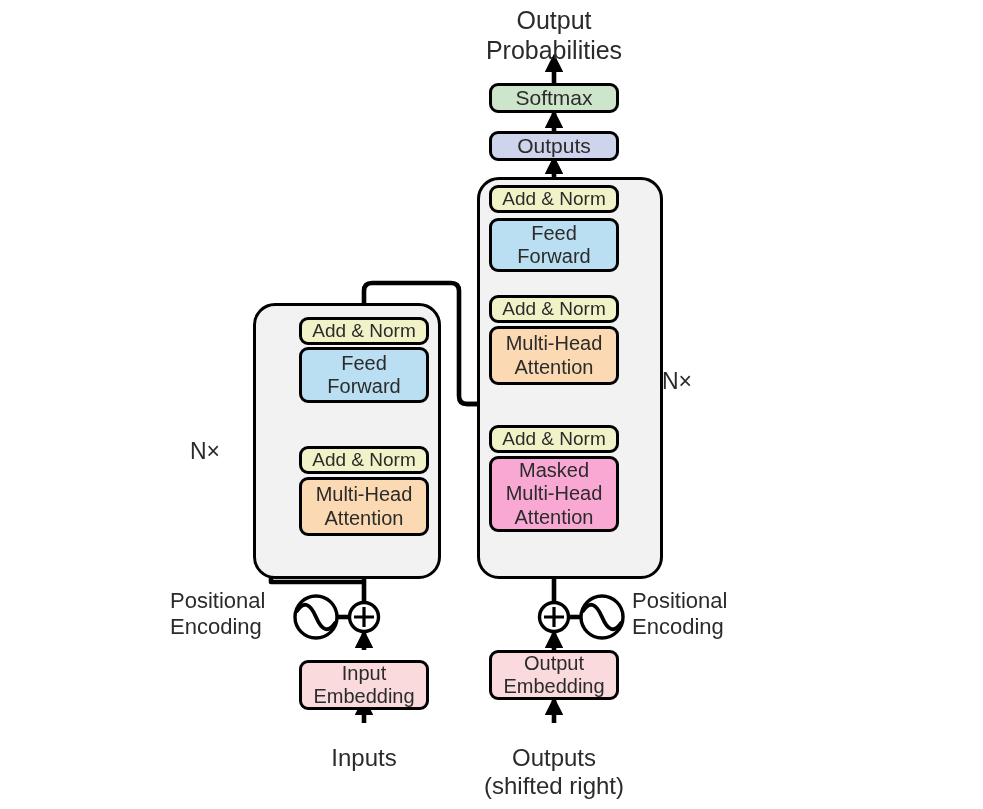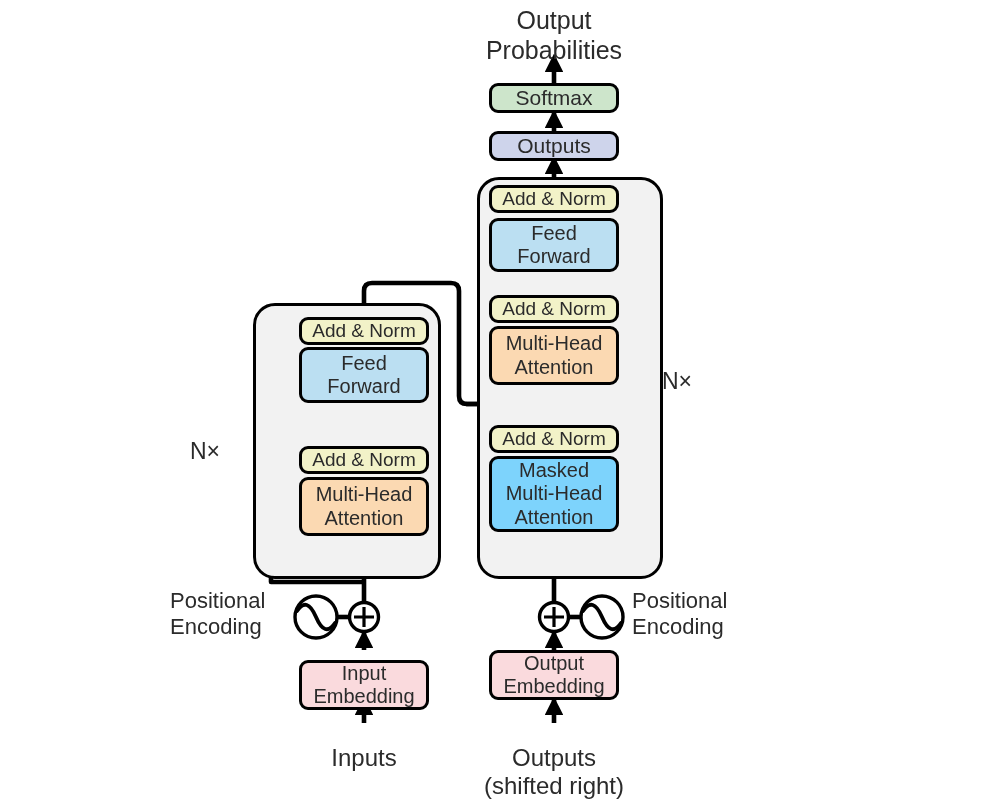--- a/index.html
+++ b/index.html
@@ -130,7 +130,7 @@
 
   <div class="box" style="left:489px;top:425px;width:130px;height:28px;background:#f2f2c8;font-size:19px;">Add &amp; Norm</div>
 
-  <div class="box" style="left:489px;top:456px;width:130px;height:76px;background:#7dd3fc;font-size:20px;">Masked
+  <div class="box" style="left:489px;top:456px;width:130px;height:76px;background:#f9a8d4;font-size:20px;">Masked
 Multi-Head
 Attention</div>
 

